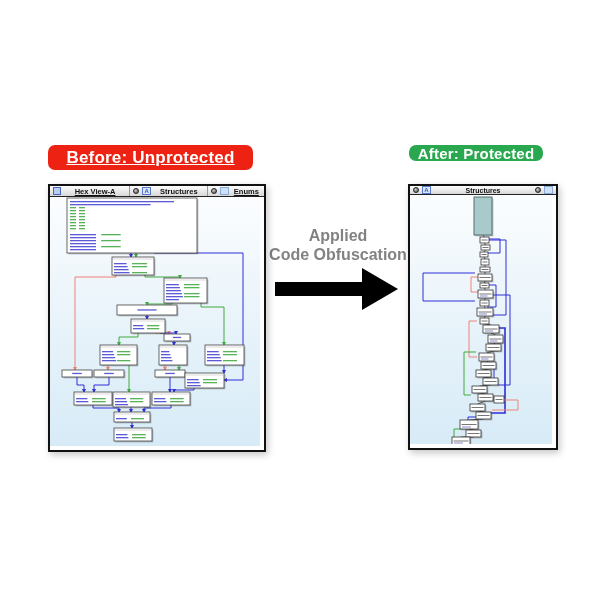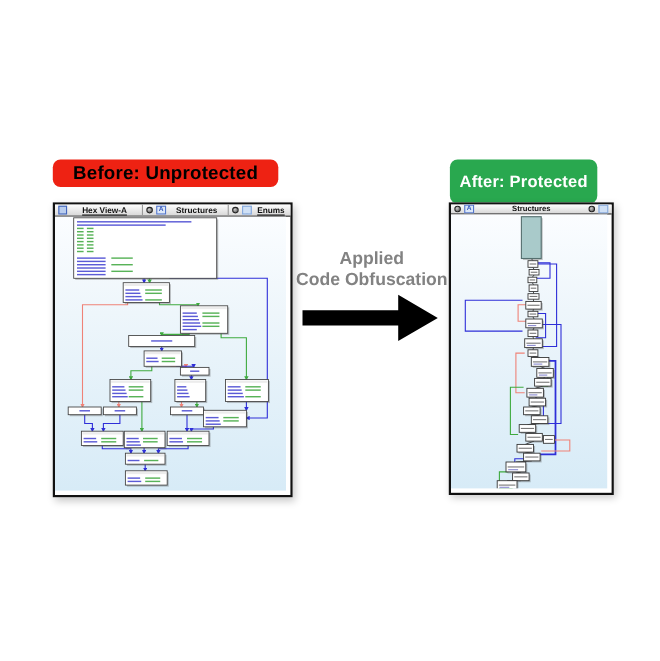--- a/index.html
+++ b/index.html
@@ -59,7 +59,7 @@
 </head>
 <body>
 
-<div class="banner" id="banner-before" style="background: rgb(238, 34, 19); color: #000000;">
+<div class="banner" id="banner-before" style="background: rgb(238, 34, 19); color: #ffffff; text-decoration: underline;">
   <span>Before: Unprotected</span>
 </div>
 <div class="banner" id="banner-after" style="background: rgb(41, 168, 79); color: rgb(255, 255, 255);">

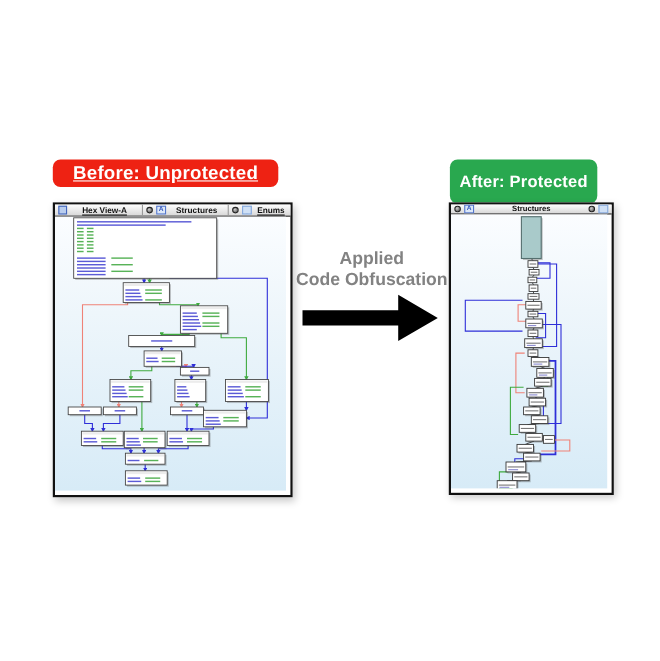--- a/index.html
+++ b/index.html
@@ -11,7 +11,7 @@
           display:flex;align-items:center;justify-content:center;
           letter-spacing:.2px;}
   #banner-before{left:48px;top:145px;width:205px;height:25px;font-size:17px;}
-  #banner-after{left:409px;top:145px;width:134px;height:40px;font-size:15px;}
+  #banner-after{left:409px;top:145px;width:134px;height:16px;font-size:15px;}
 
   
   #caption{position:absolute;left:268px;top:226px;width:140px;text-align:center;

